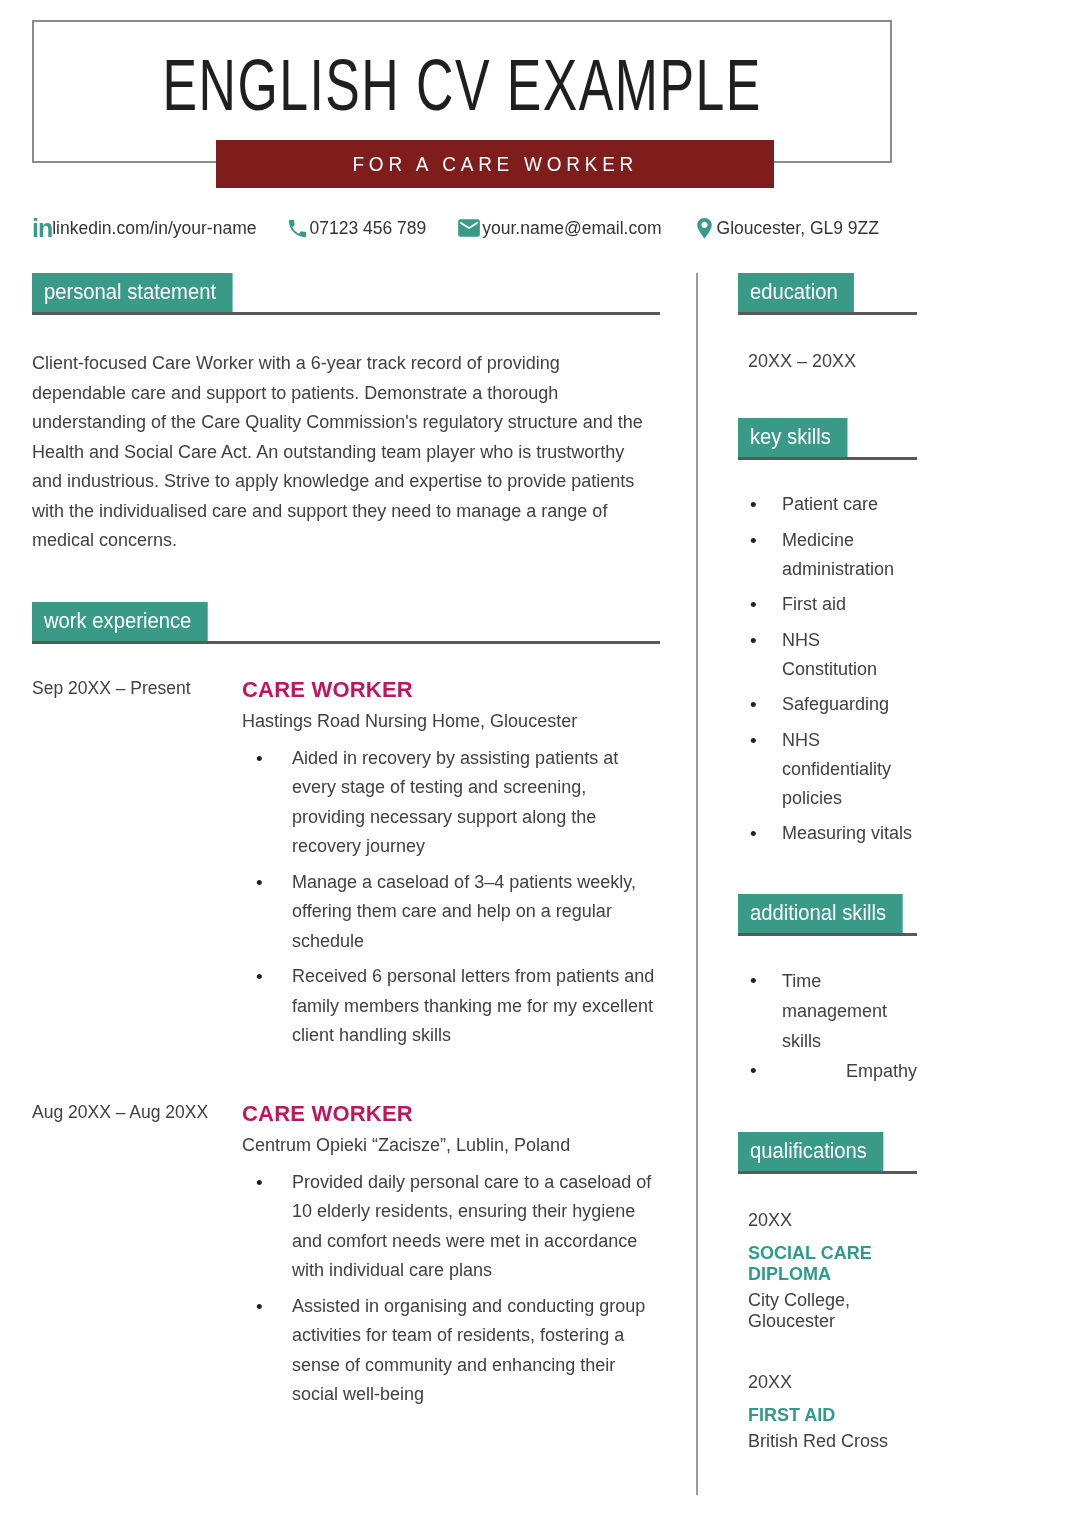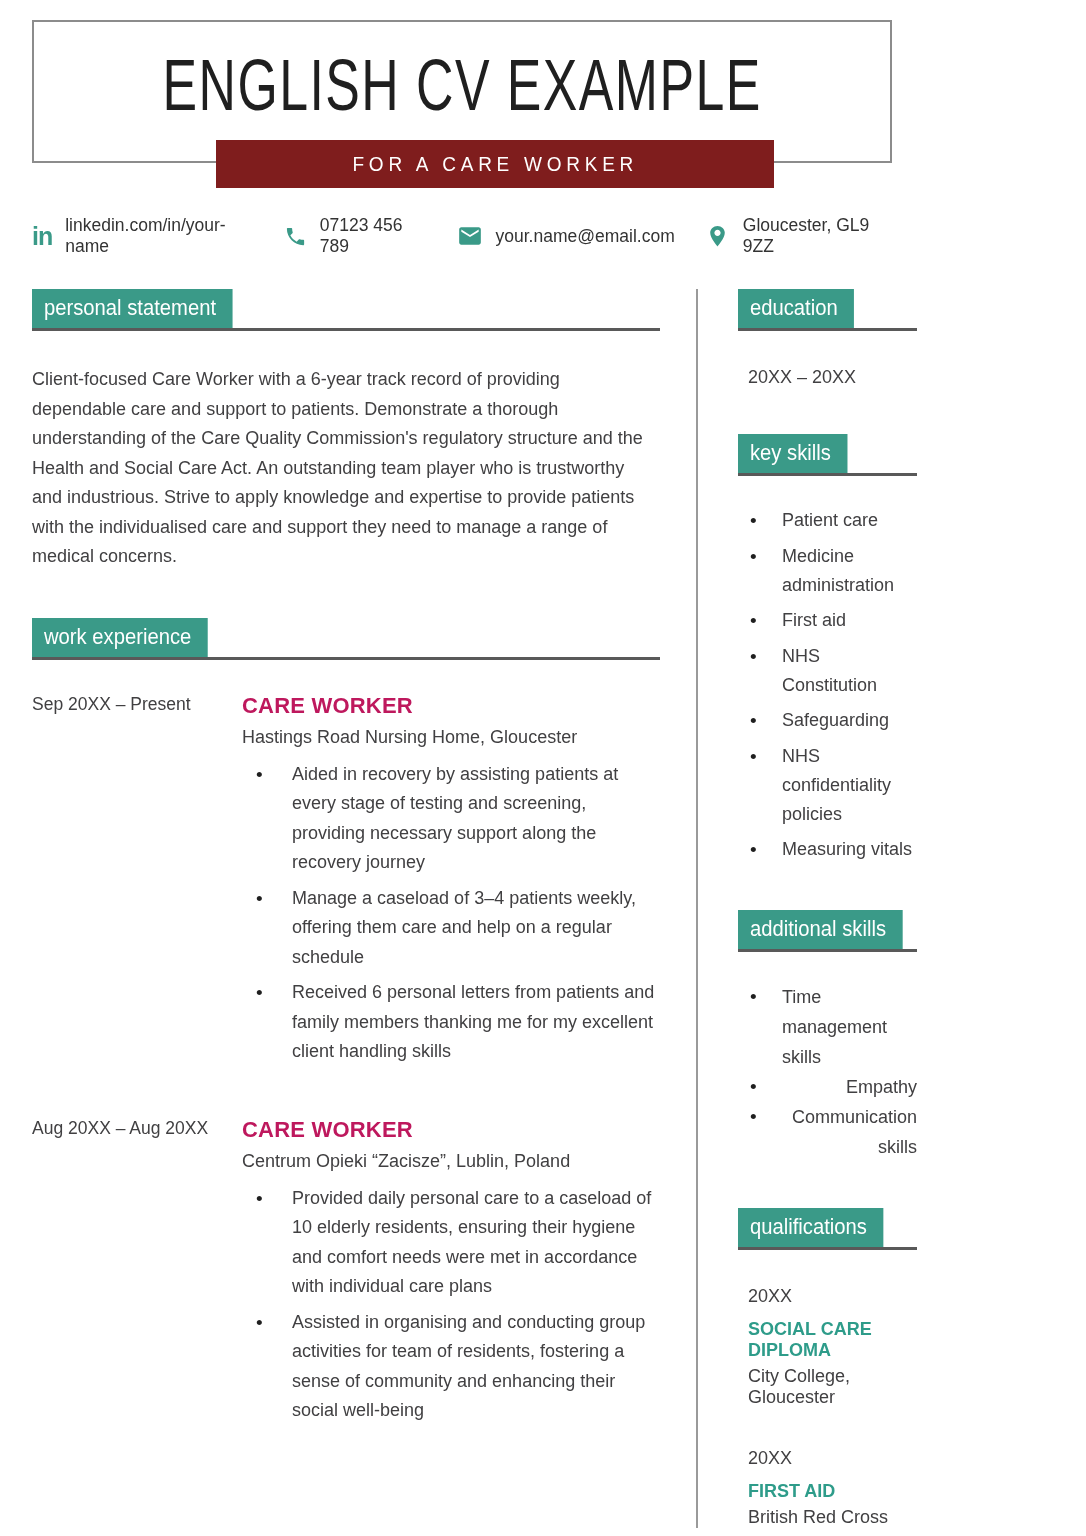--- a/index.html
+++ b/index.html
@@ -43,7 +43,7 @@
   }
   .contact-item { display:flex; align-items:center; }
   .contact-item + .contact-item { margin-left:30px; }
-  .c-icon { display:inline-flex; align-items:center; justify-content:flex-start; margin-right:13px; }
+  .c-icon { display:inline-flex; align-items:center; justify-content:flex-start; }
   .li-glyph { color:#3a9a88; font-weight:700; font-size:25px; letter-spacing:-1px; line-height:1; }
   .c-icon svg { display:block; }
 

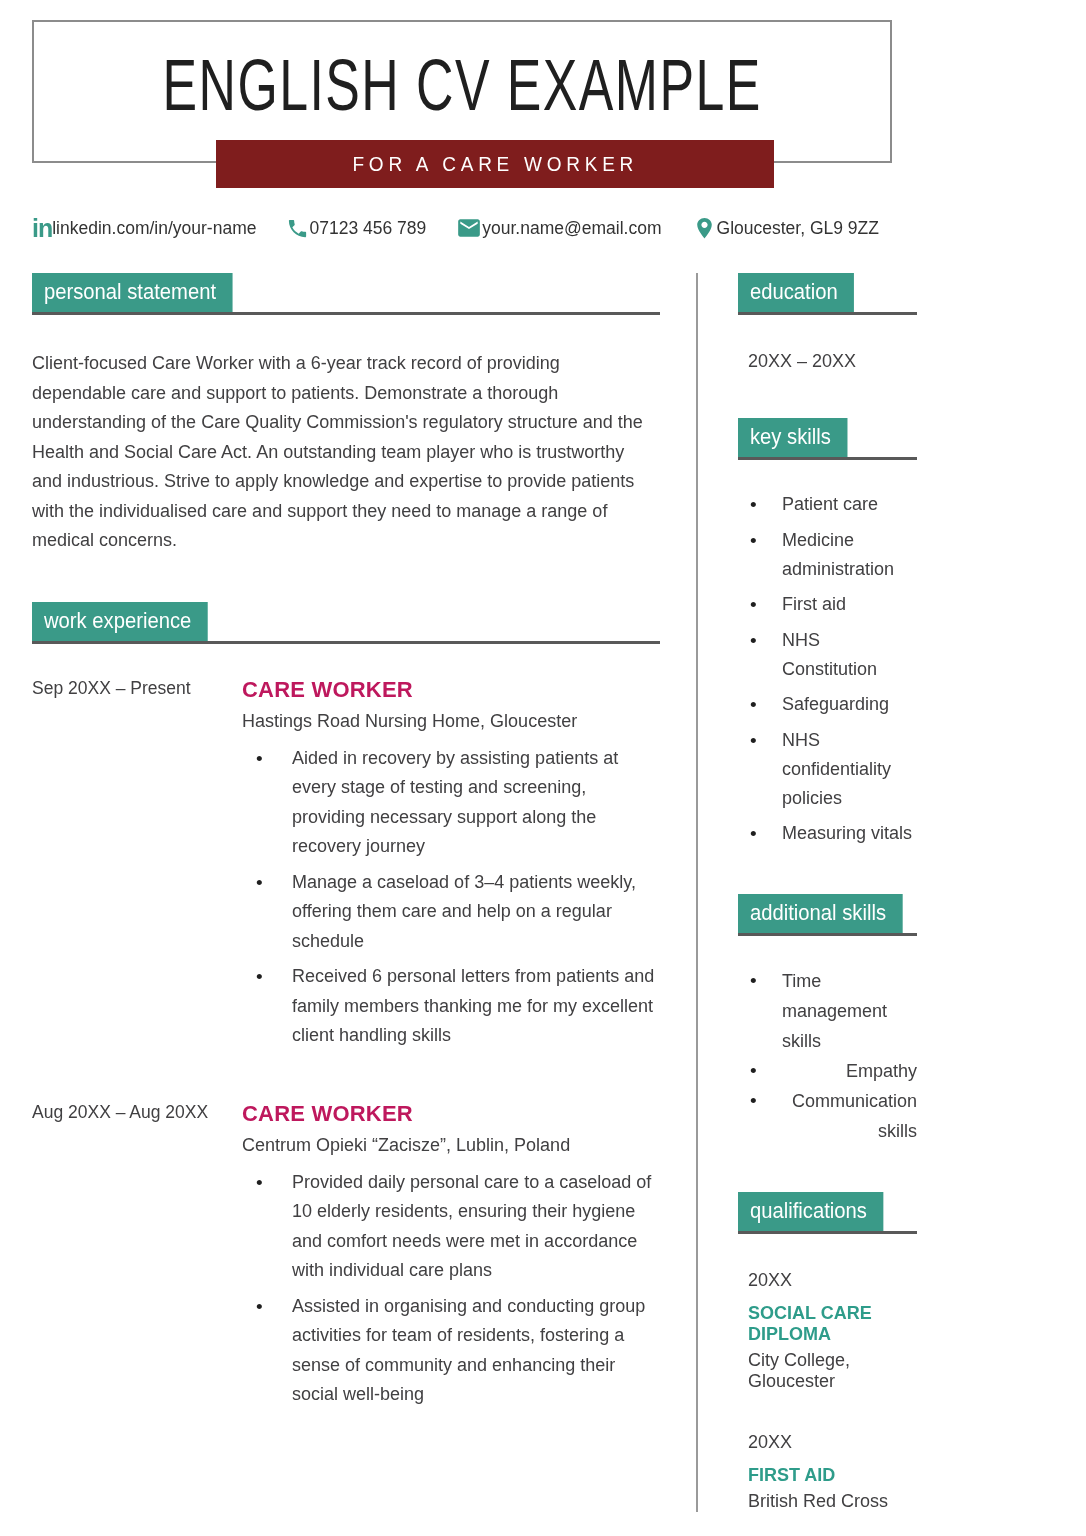--- a/index.html
+++ b/index.html
@@ -244,7 +244,6 @@
           <ul class="bullets addl">
             <li>Time management skills</li>
             <li>Empathy</li>
-            <li>Communication skills</li>
           </ul>
         </div>
       </div>

